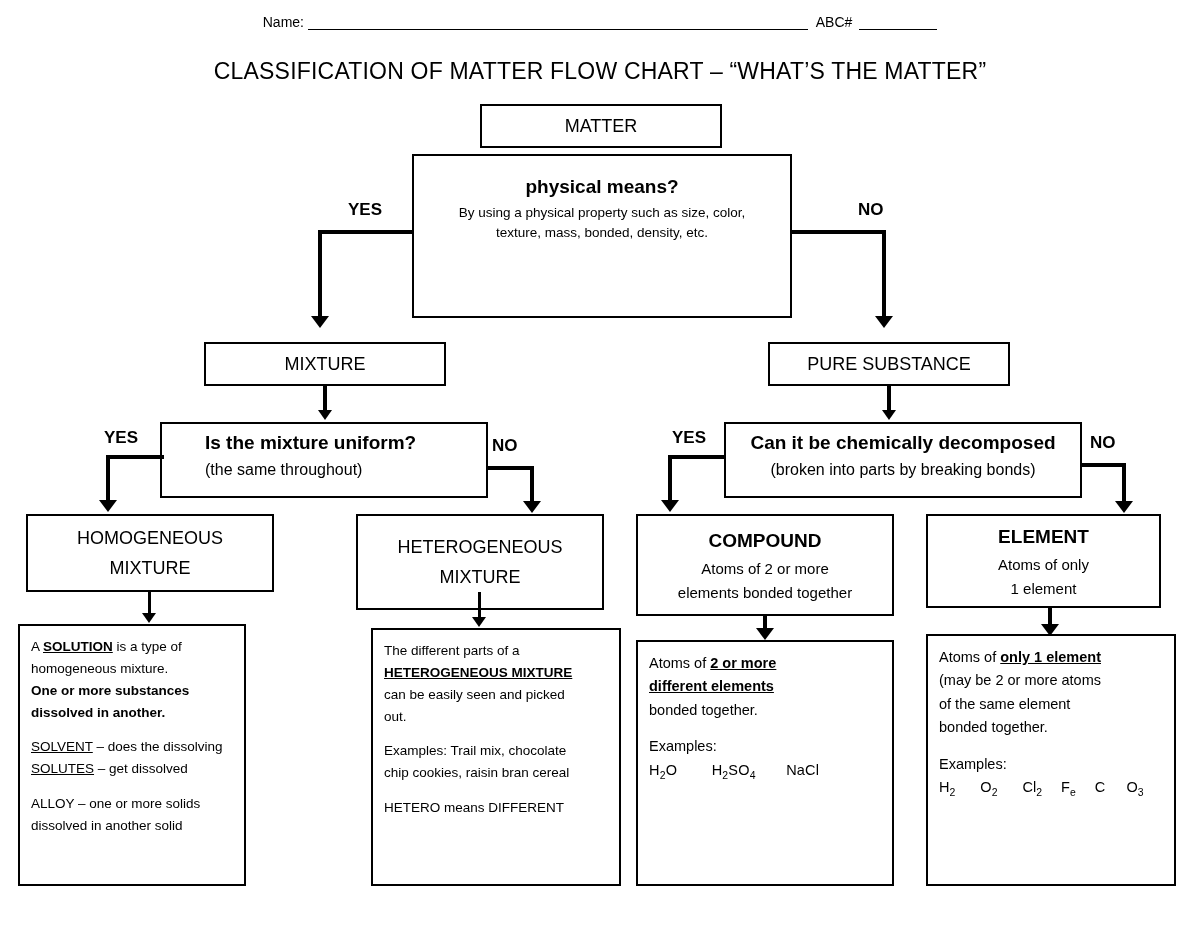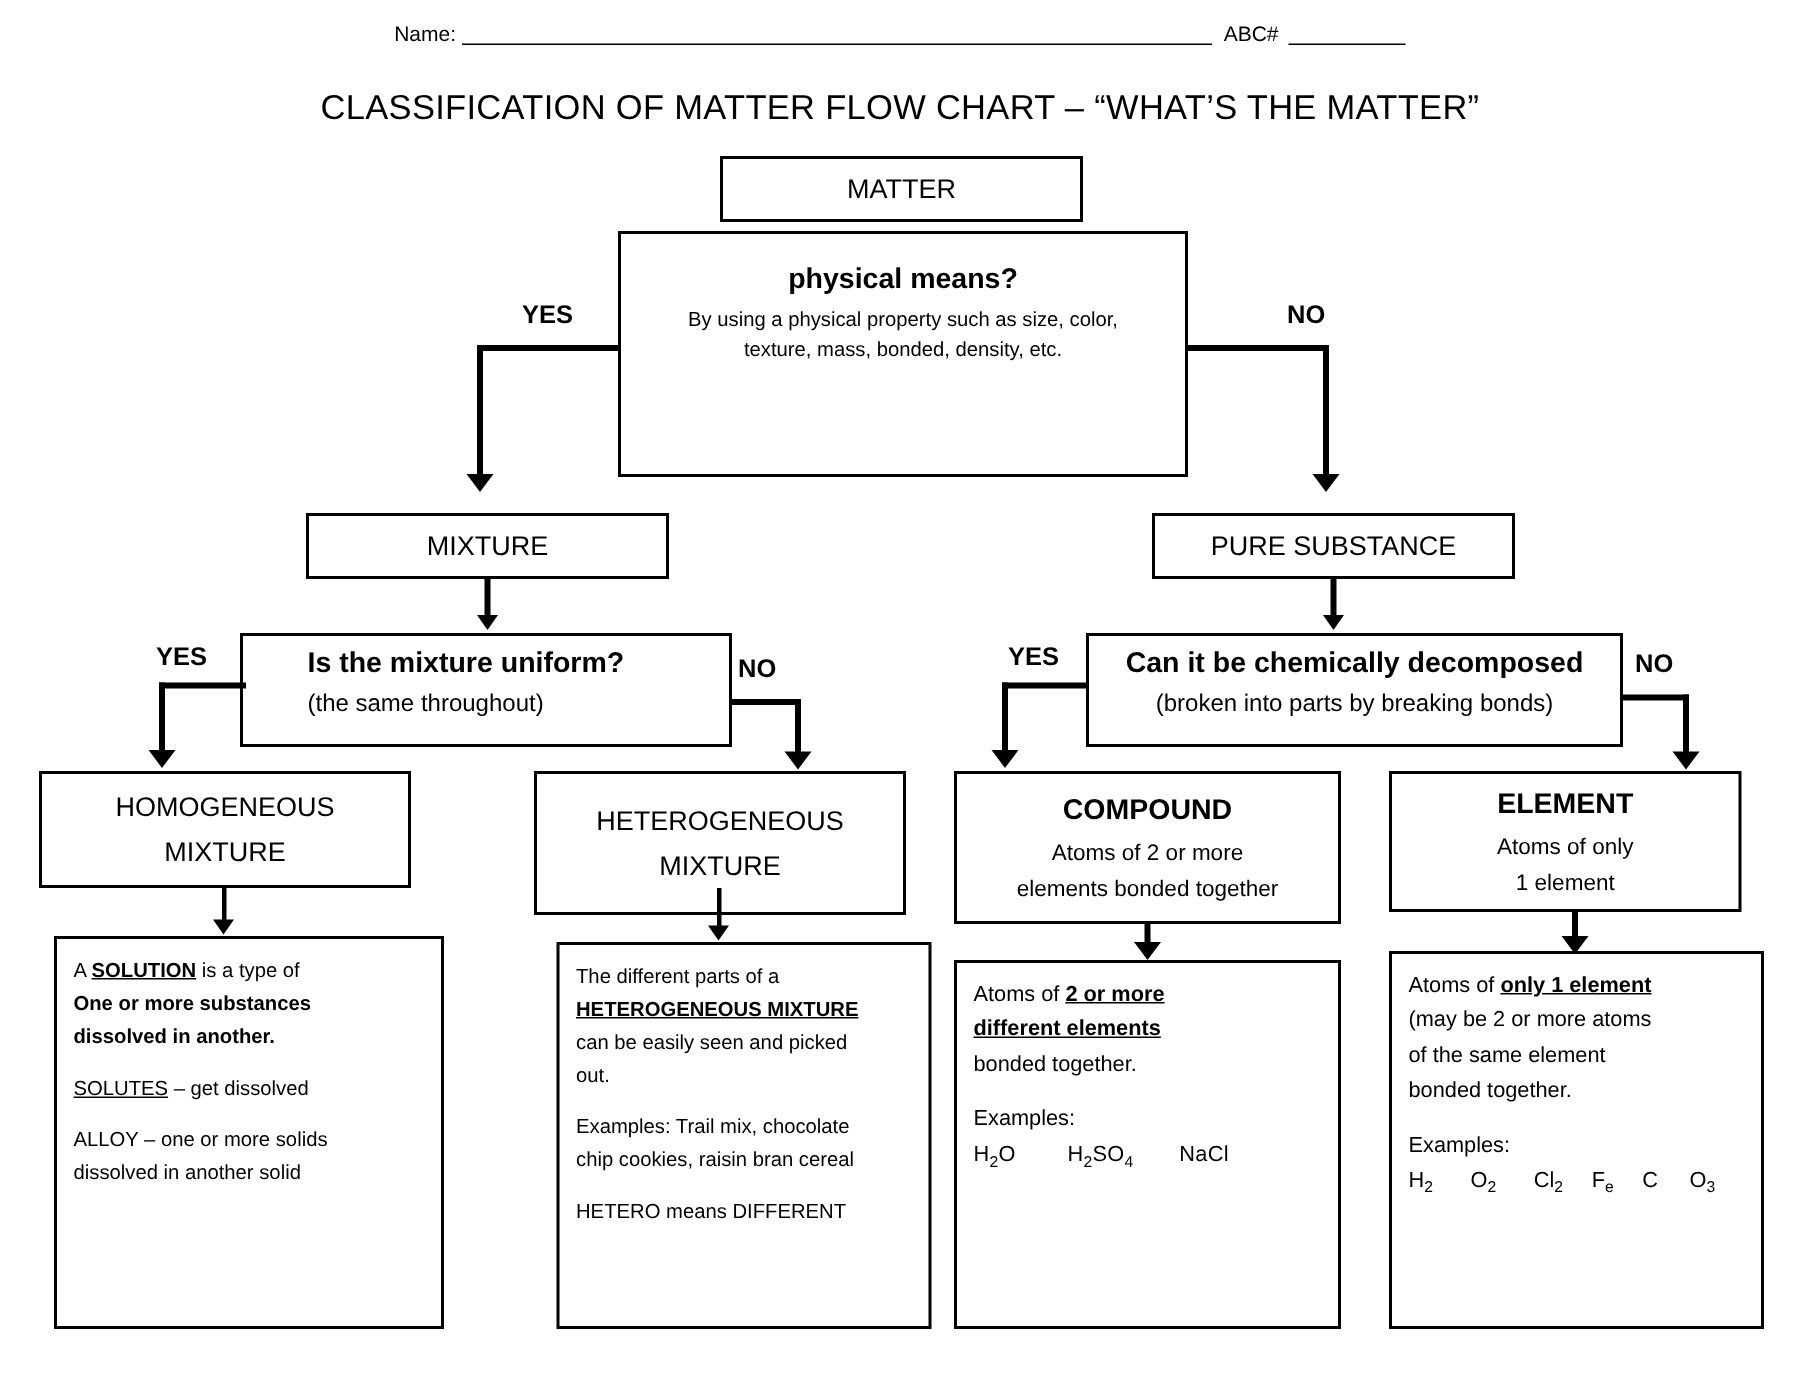--- a/index.html
+++ b/index.html
@@ -194,7 +194,7 @@
   <div class="vline" style="left:1048px;top:608px;width:4px;height:20px;"></div>
   <div class="arrowhead" style="left:1041px;top:624px;"></div>
 
-  <div class="box body-txt" style="left:36px;top:624px;width:260px;height:262px;">
+  <div class="box body-txt" style="left:18px;top:624px;width:228px;height:262px;">
     <p><span>A </span><span class="b u">SOLUTION</span><span> is a type of</span></p>
     <p class="b">One or more substances</p>
     <p class="b">dissolved in another.</p>

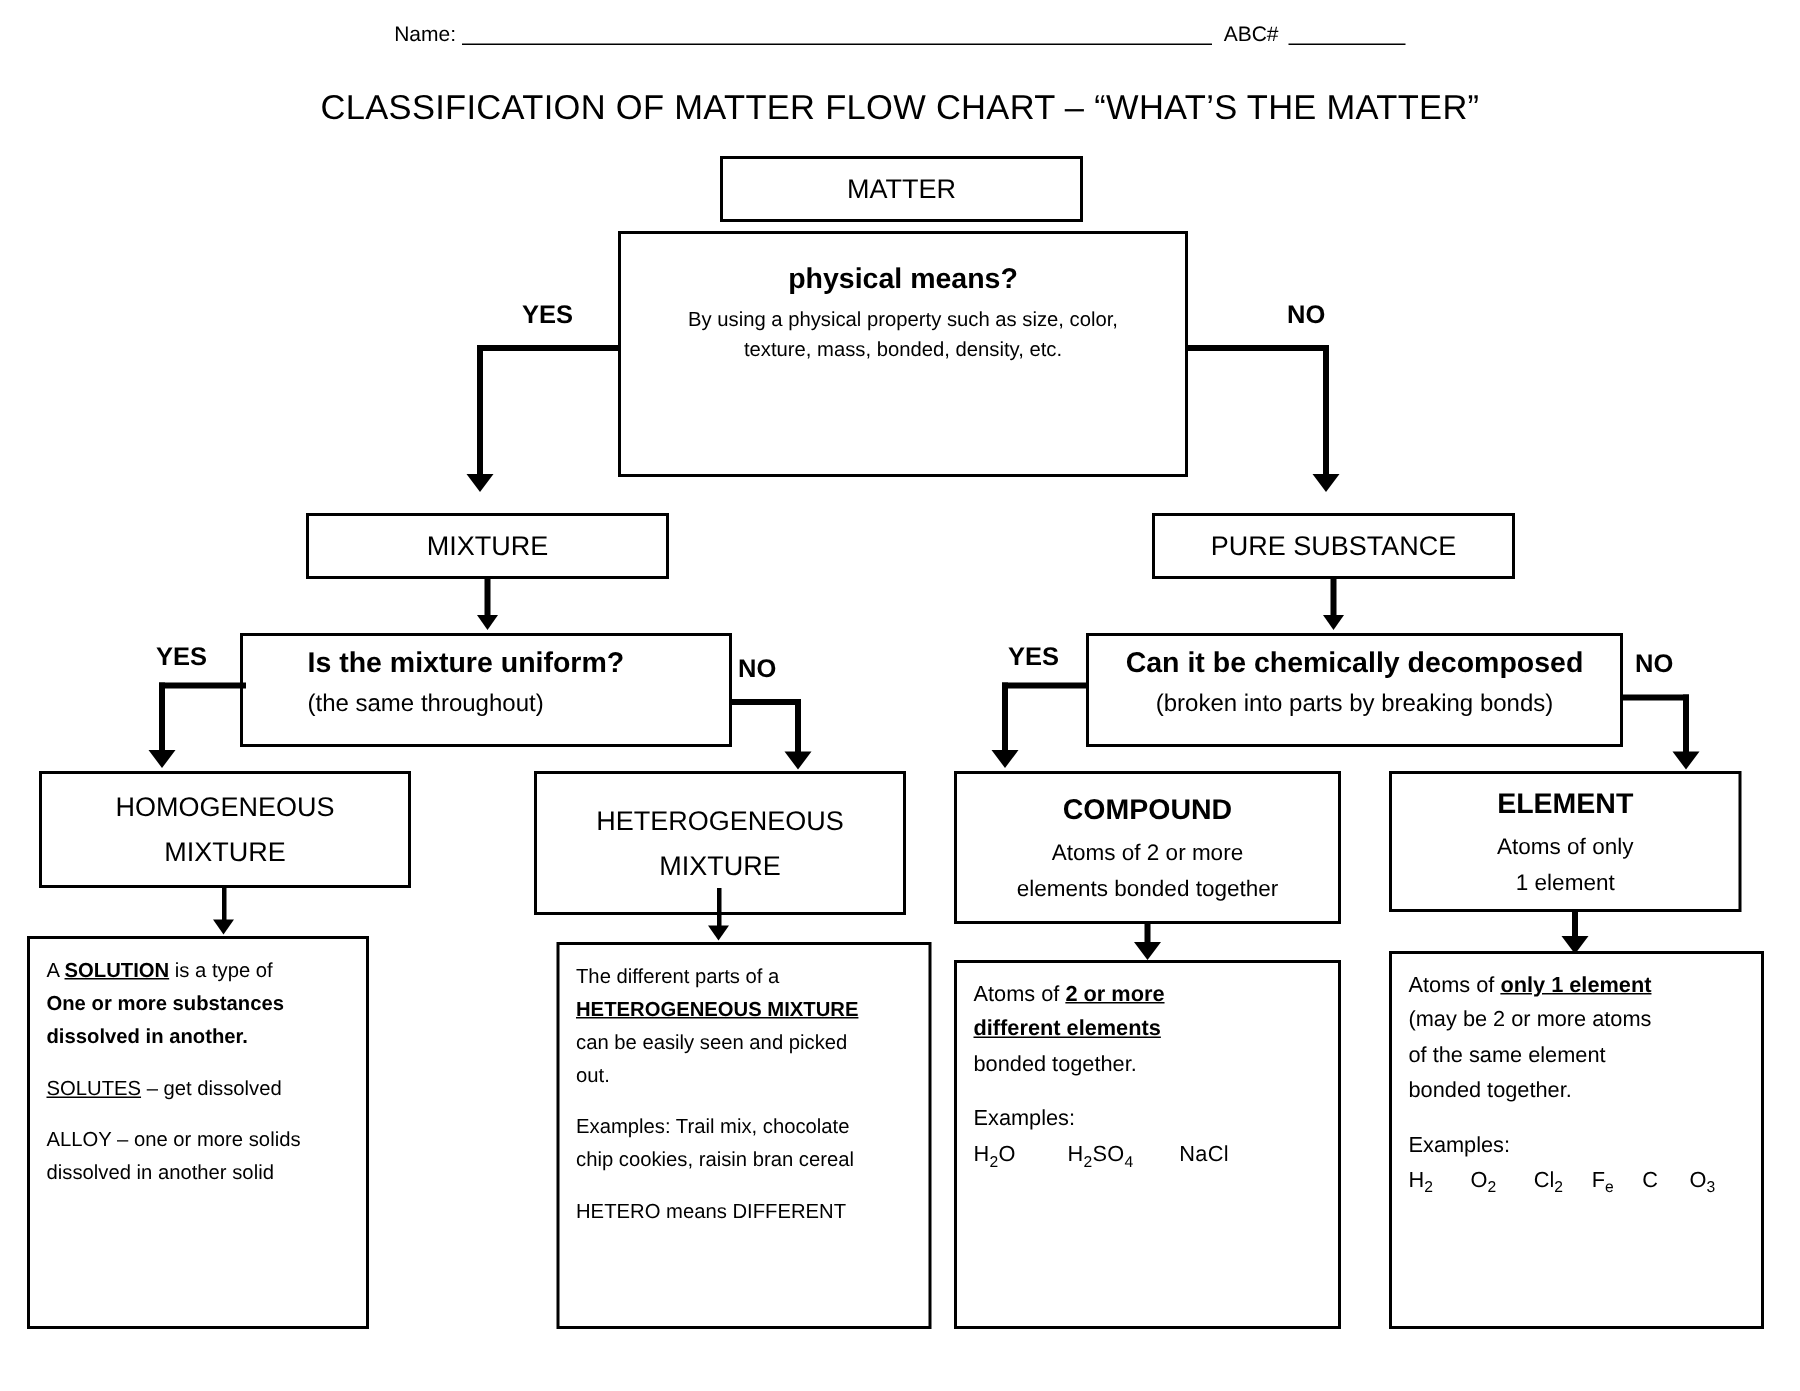--- a/index.html
+++ b/index.html
@@ -196,6 +196,7 @@
 
   <div class="box body-txt" style="left:18px;top:624px;width:228px;height:262px;">
     <p><span>A </span><span class="b u">SOLUTION</span><span> is a type of</span></p>
+    <p>homogeneous mixture.</p>
     <p class="b">One or more substances</p>
     <p class="b">dissolved in another.</p>
     <div class="gap"></div>

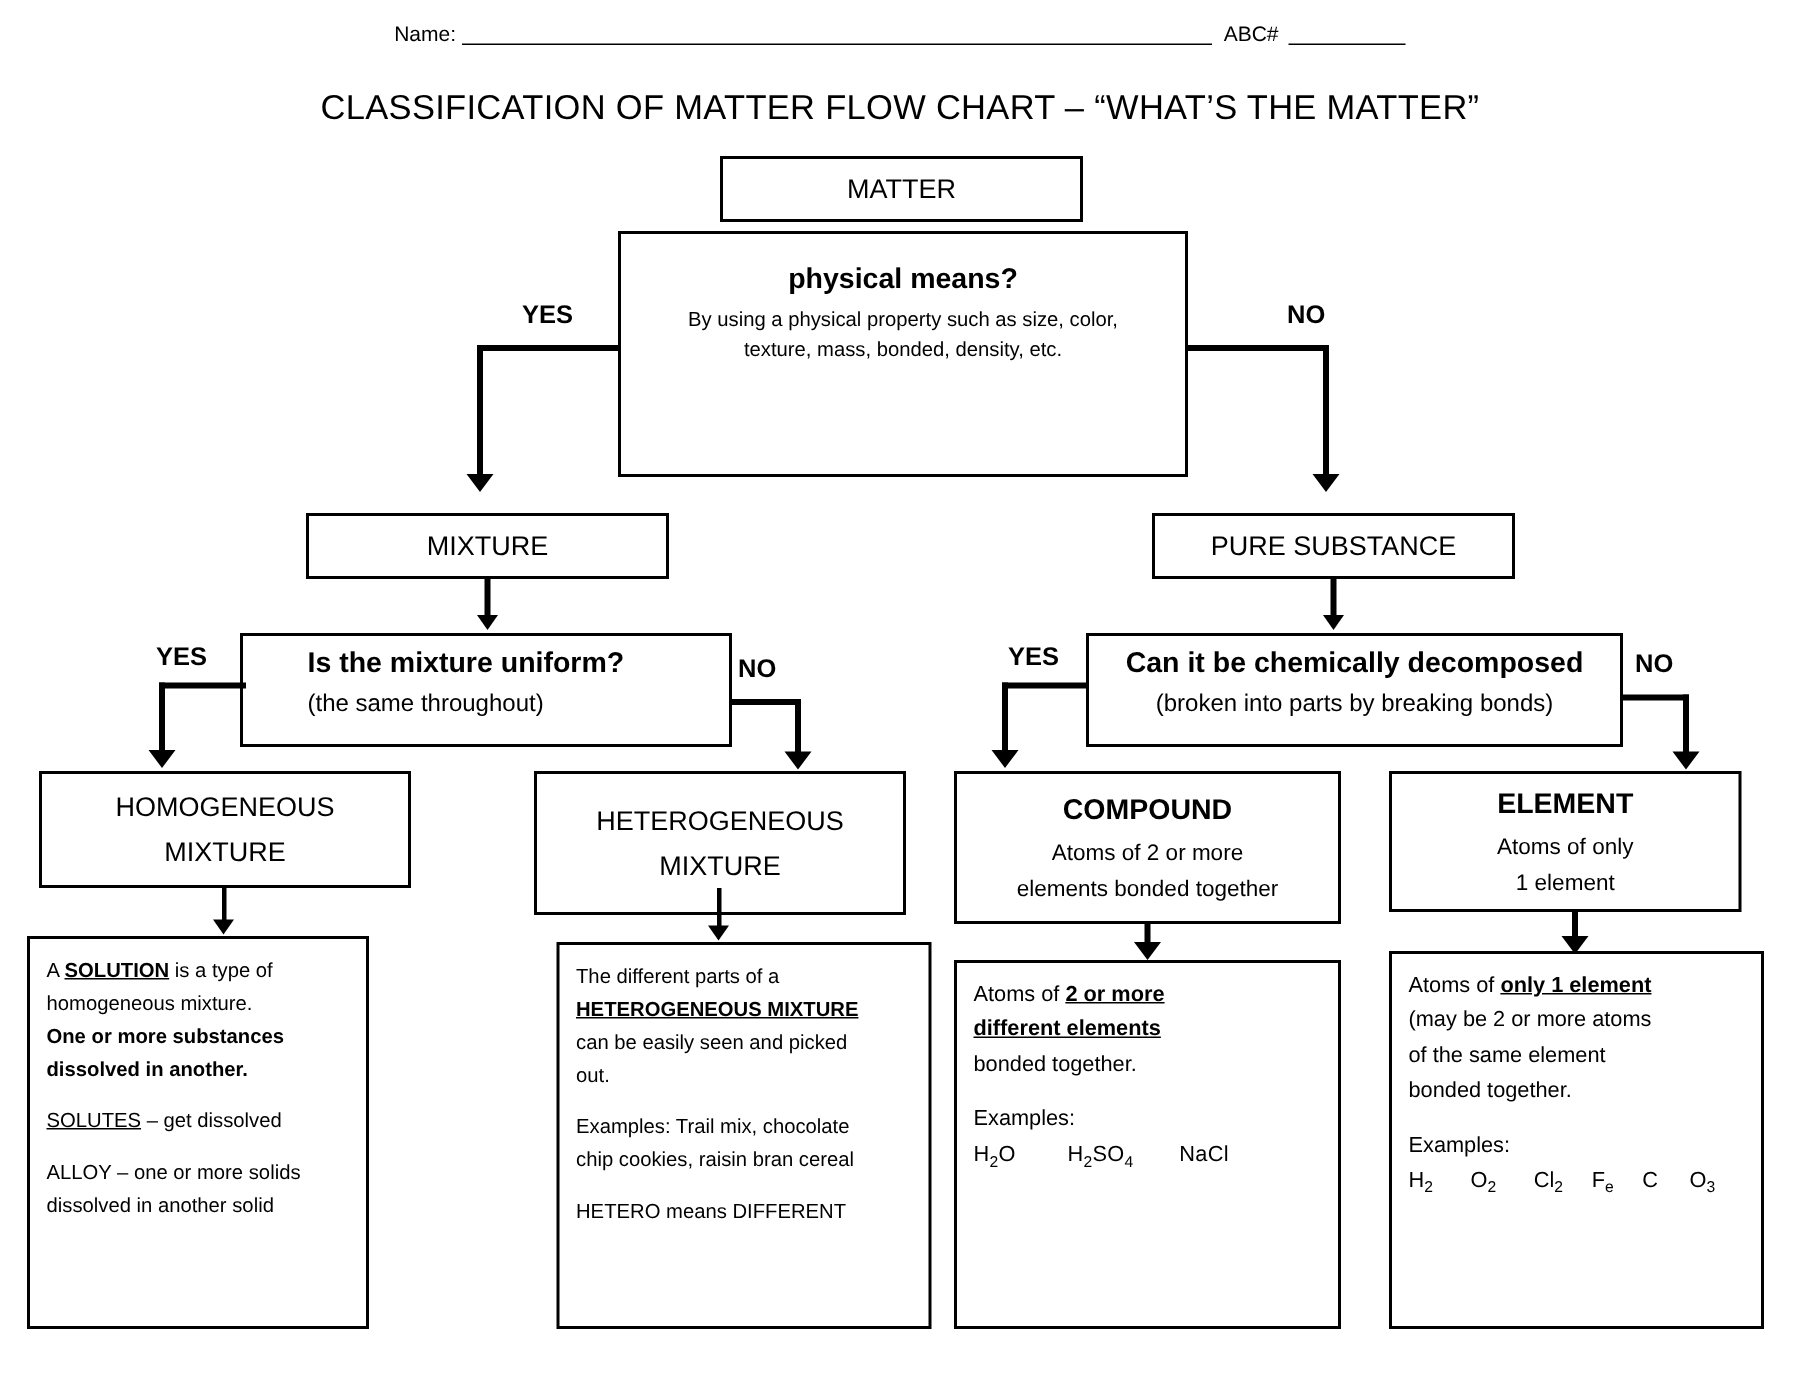--- a/index.html
+++ b/index.html
@@ -200,6 +200,7 @@
     <p class="b">One or more substances</p>
     <p class="b">dissolved in another.</p>
     <div class="gap"></div>
+    <p><span class="u">SOLVENT</span><span> – does the dissolving</span></p>
     <p><span class="u">SOLUTES</span><span> – get dissolved</span></p>
     <div class="gap"></div>
     <p>ALLOY – one or more solids</p>

